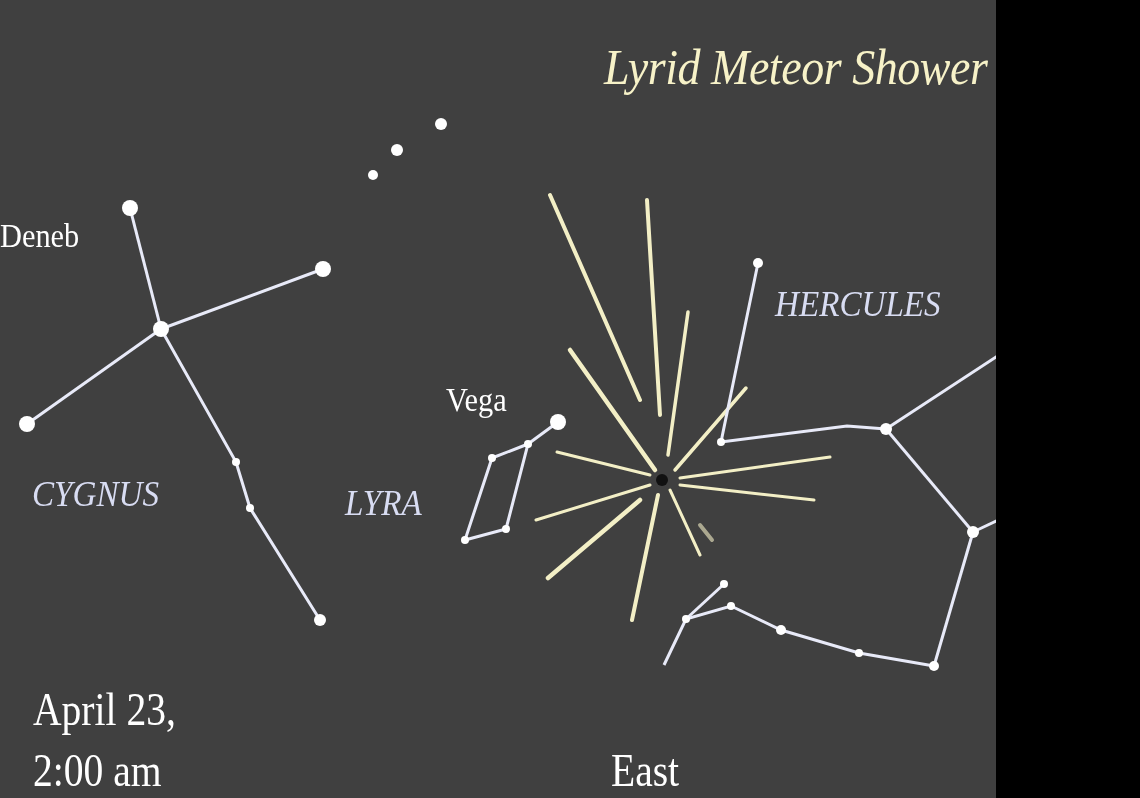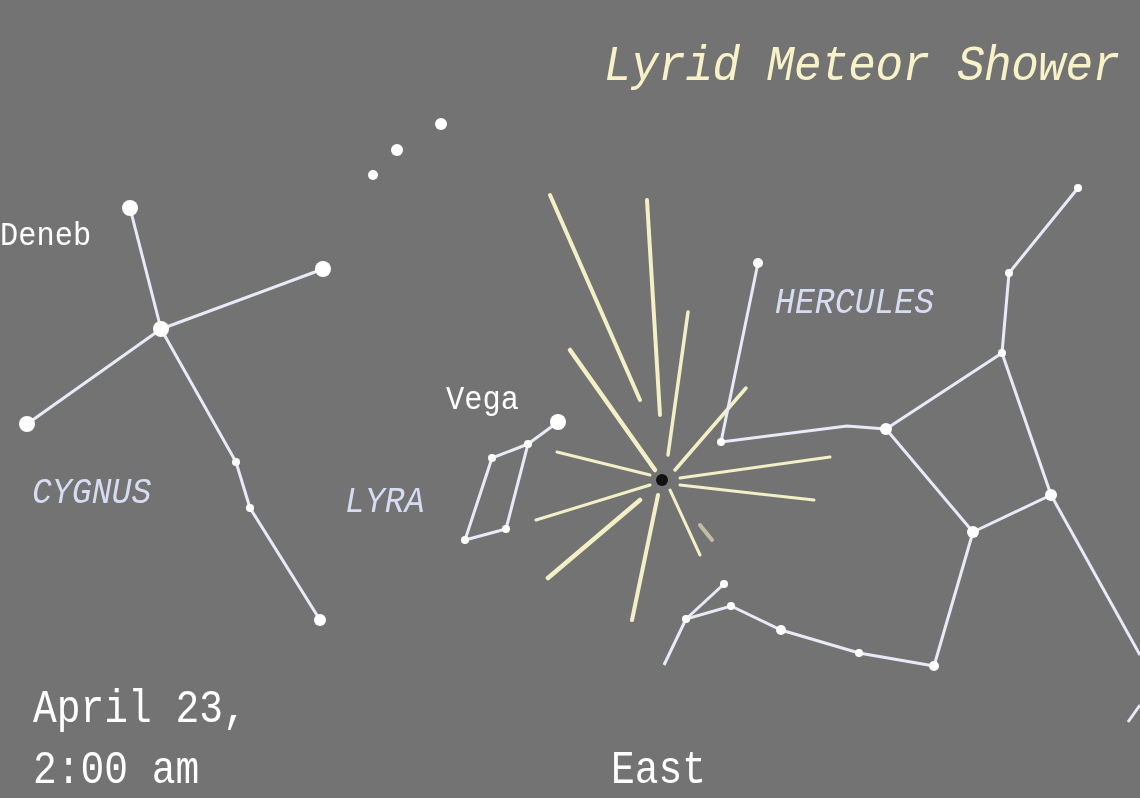--- a/index.html
+++ b/index.html
@@ -3,7 +3,7 @@
 <meta charset="utf-8">
 <style>
   html, body { margin:0; padding:0; background:#000; }
-  #stage { position:relative; width:1140px; height:798px; background:#737373; overflow:hidden; font-family:Liberation Mono, monospace; }
+  #stage { position:relative; width:996px; height:798px; background:#404040; overflow:hidden; font-family:Liberation Serif, serif; }
   svg#sky { position:absolute; left:0; top:0; }
   .lbl { position:absolute; white-space:nowrap; line-height:1; }
   .title { color:#f7f2c8; font-style:italic; font-size:50px; left:604px; top:42px; letter-spacing:-0.5px; transform:scaleX(0.92); transform-origin:left top; }

